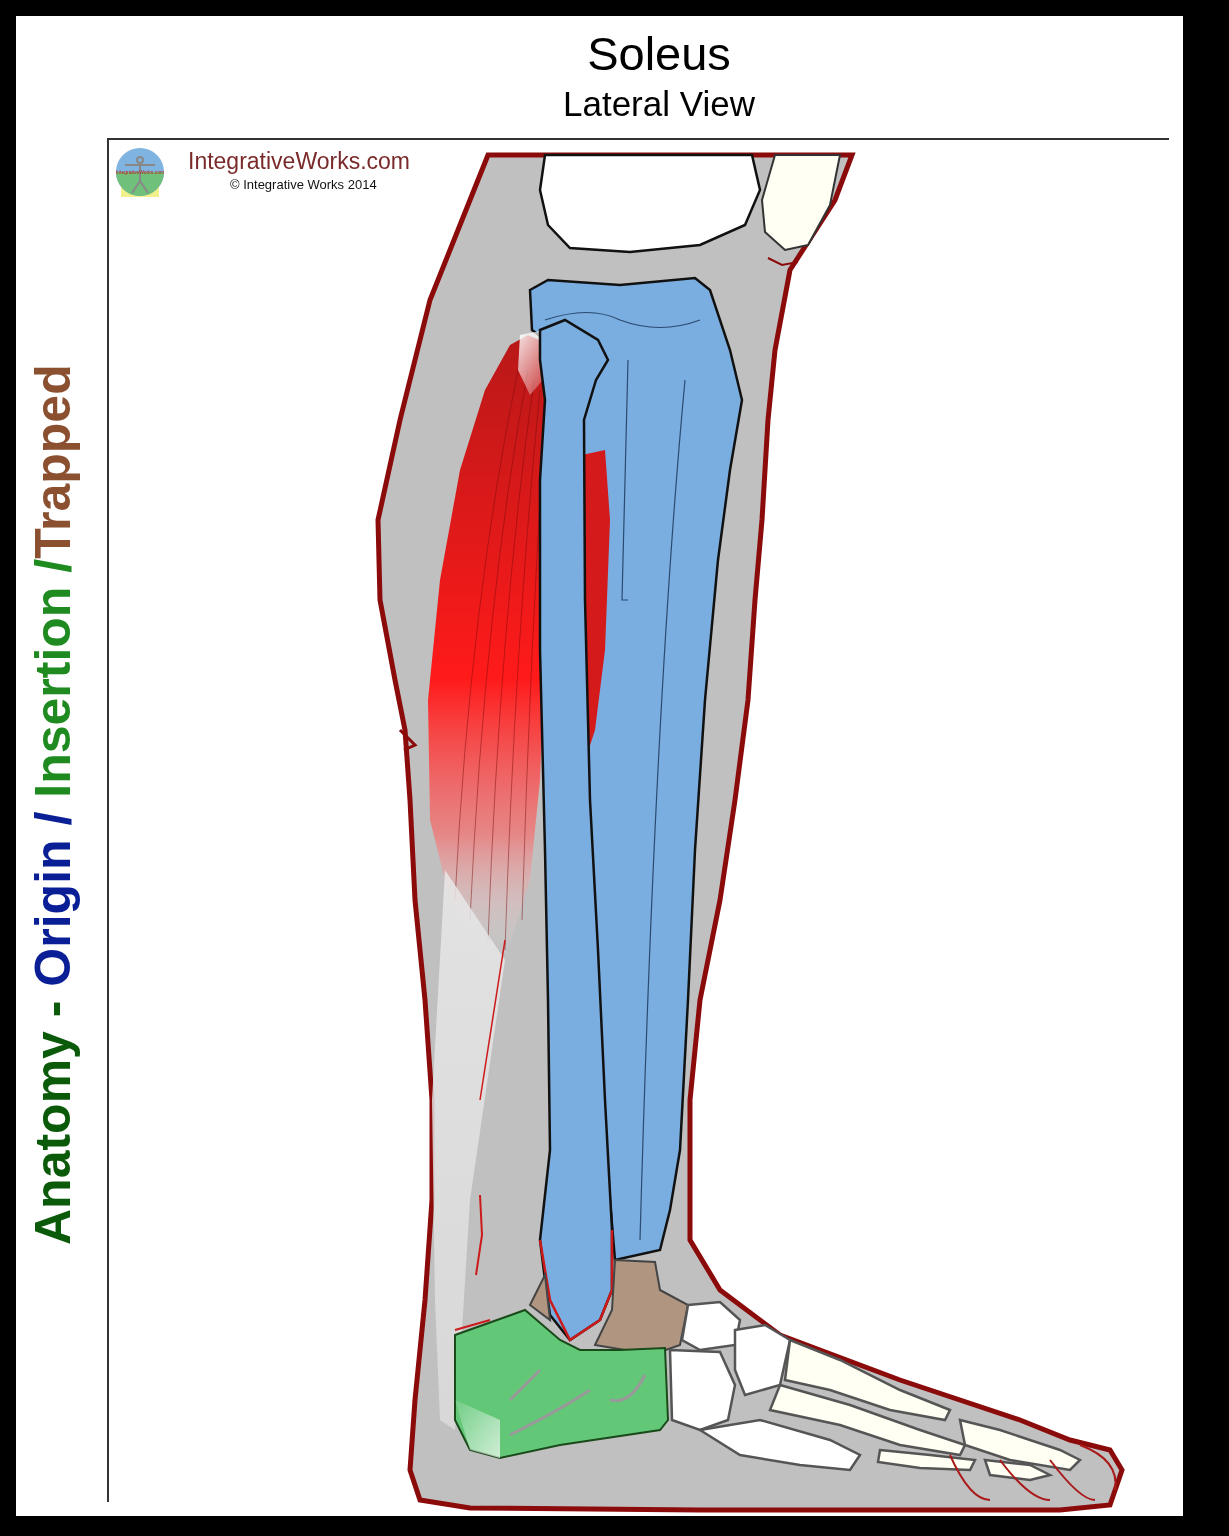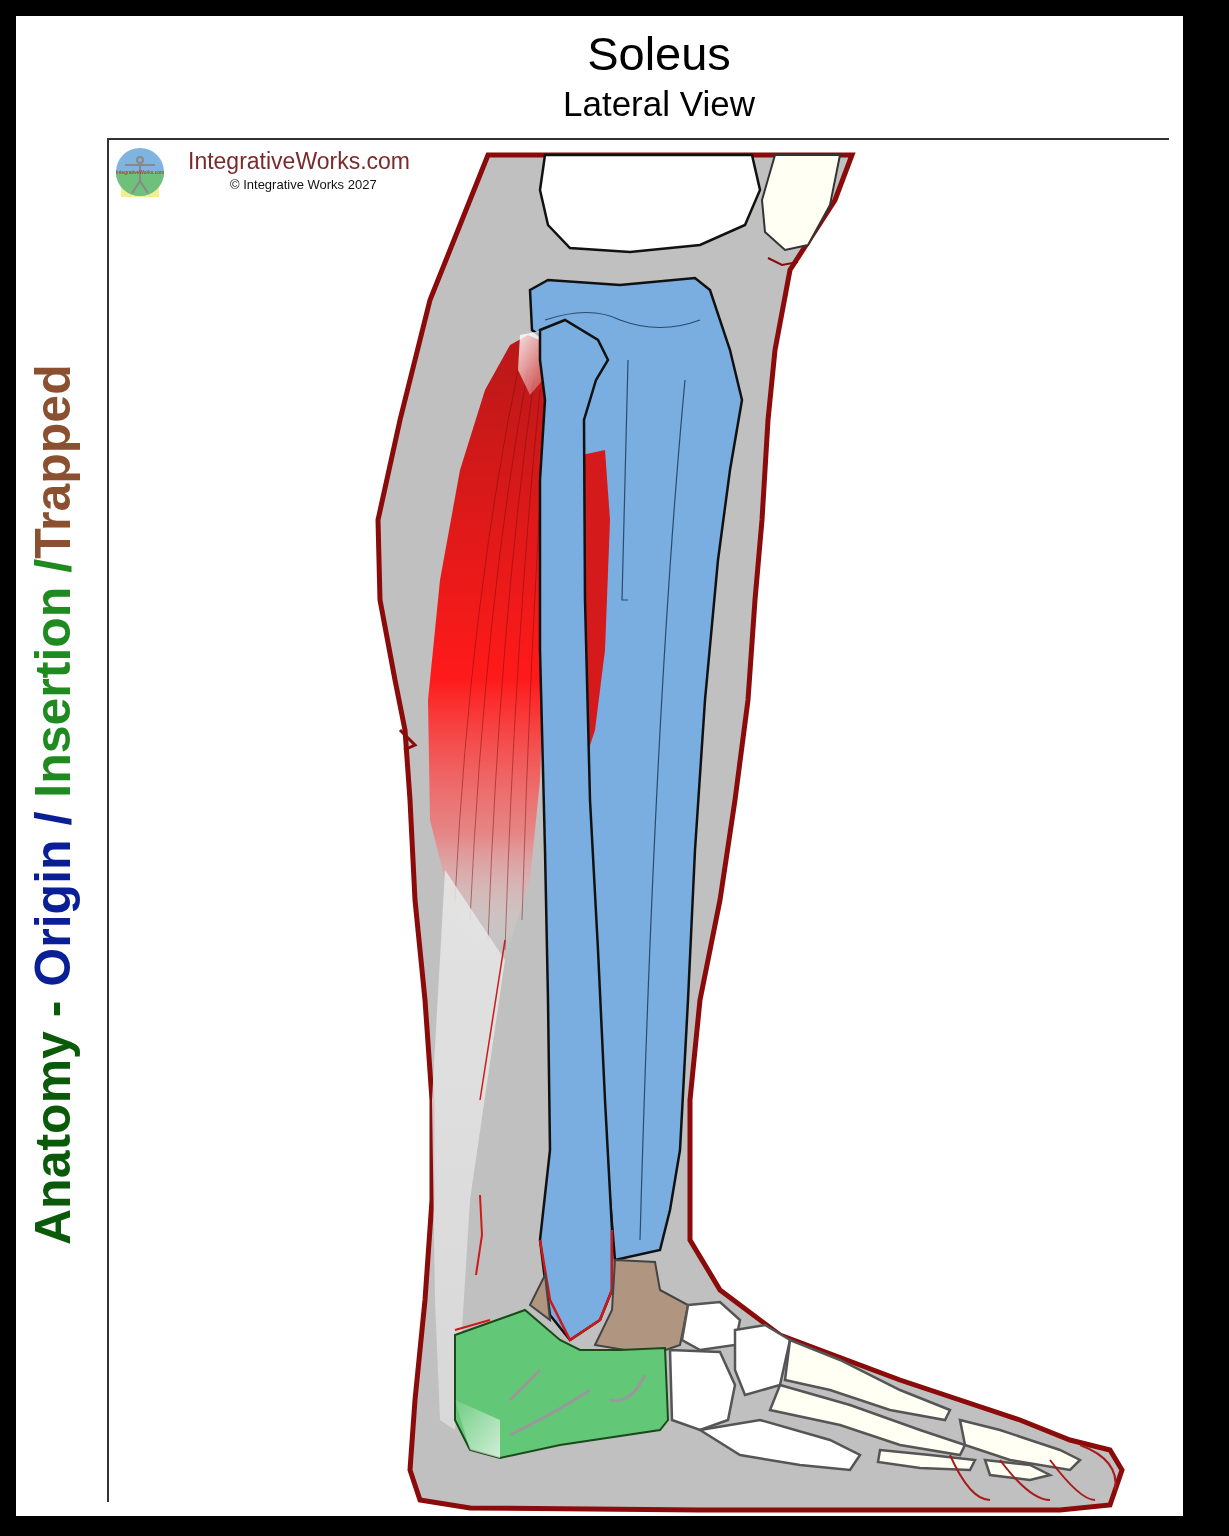--- a/index.html
+++ b/index.html
@@ -128,6 +128,6 @@
 </svg>
 
 <div class="brand">IntegrativeWorks.com</div>
-<div class="copyright">© Integrative Works 2027</div>
+<div class="copyright">© Integrative Works 2014</div>
 
 </body></html>

